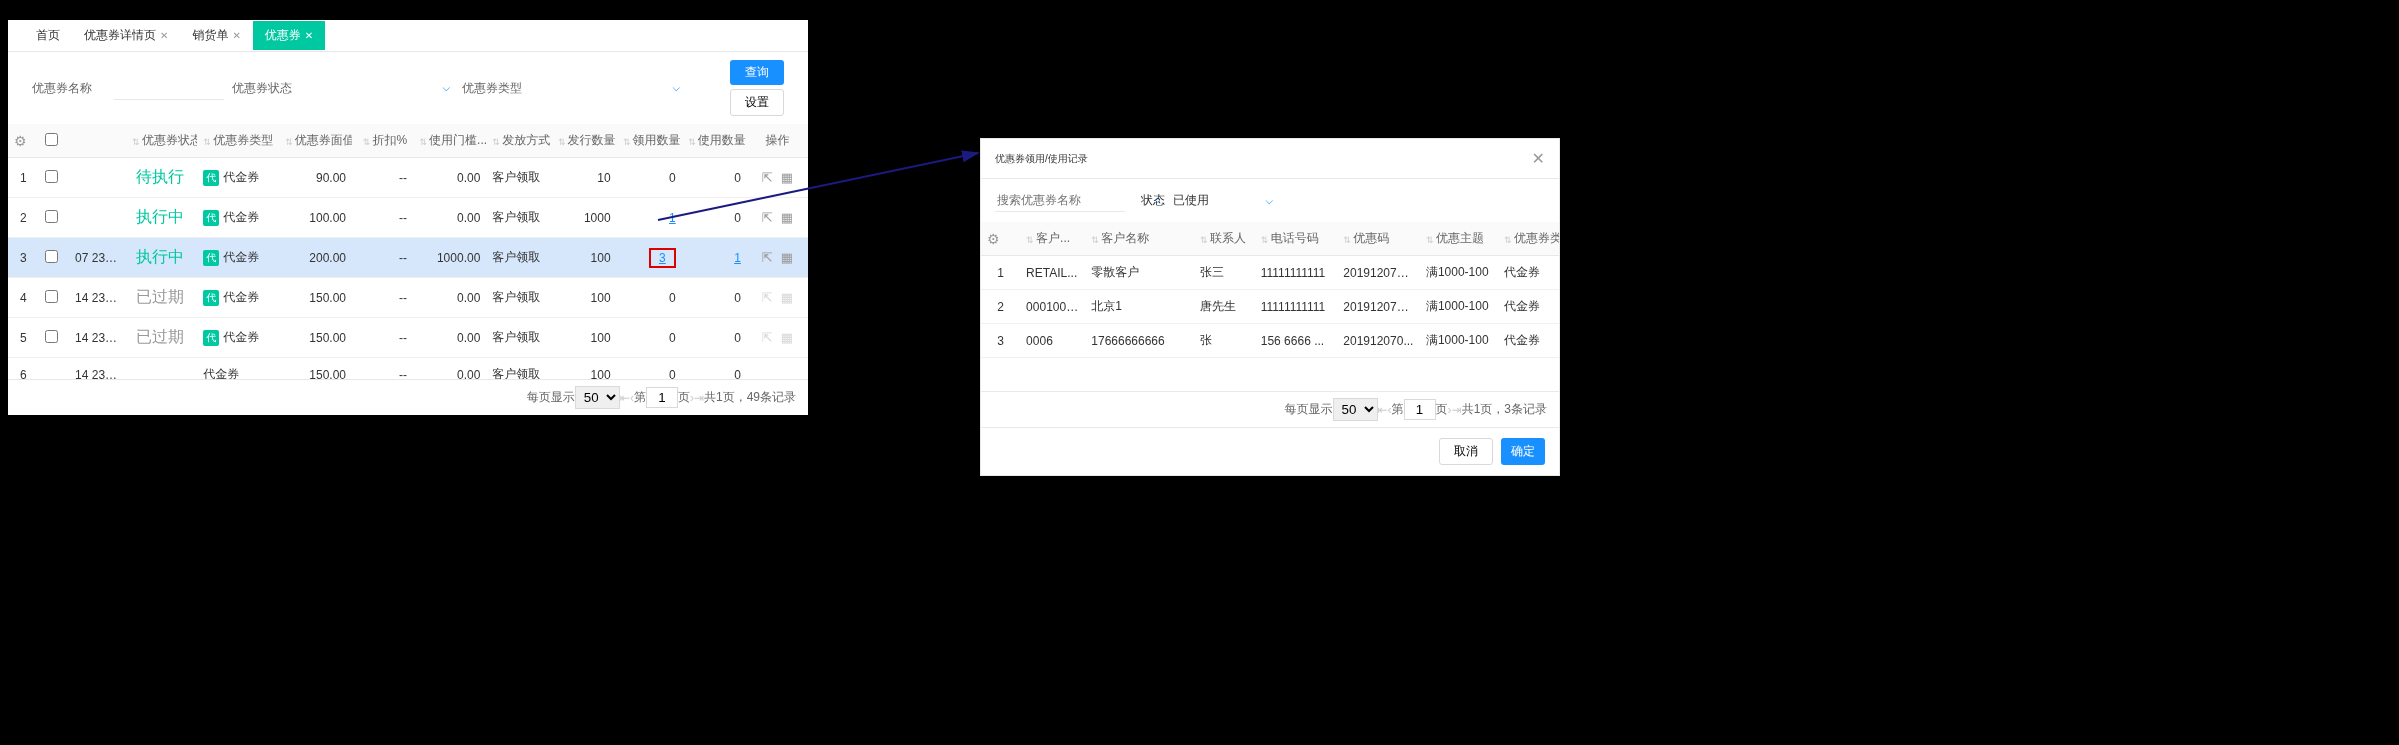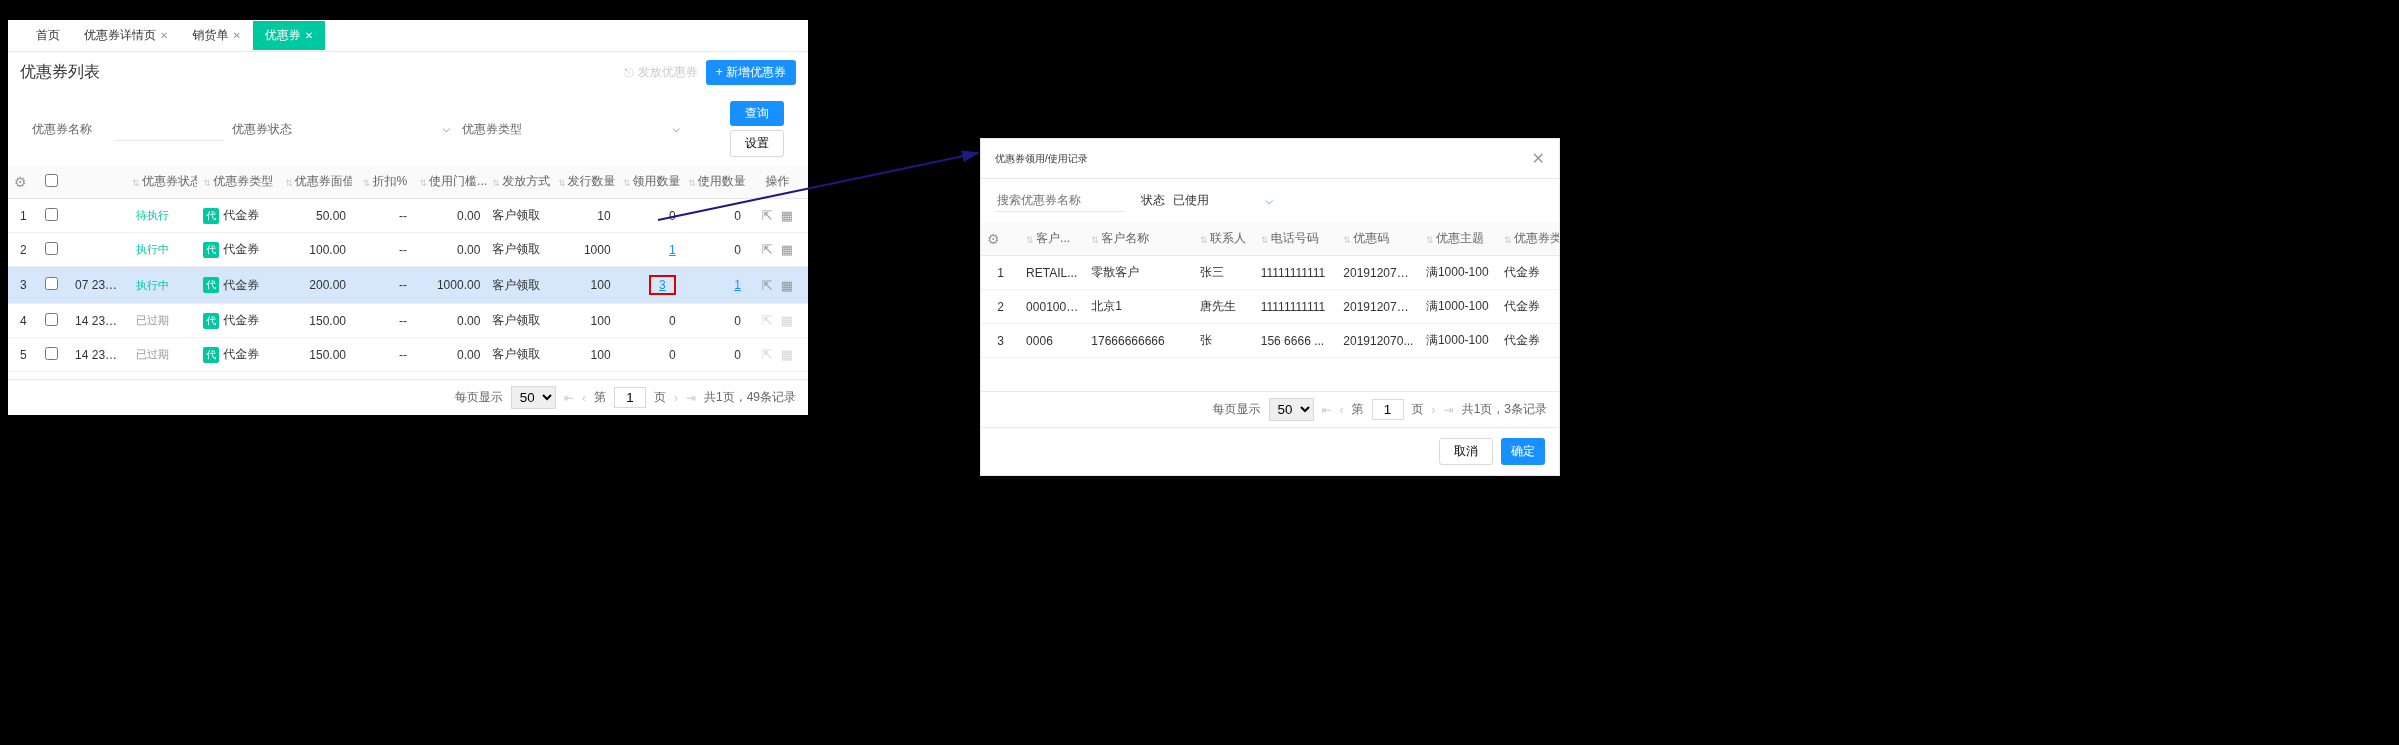--- a/index.html
+++ b/index.html
@@ -83,13 +83,6 @@
       </div>
     </div>
 
-  <div class="header">
-    <div class="page-title">优惠券列表</div>
-    <div class="header-actions">
-      <span class="btn-text">⎋ <span>发放优惠券</span></span>
-      <button class="btn-primary">+ 新增优惠券</button>
-    </div>
-  </div>
 
   <div class="filters">
     <div class="filter-item">

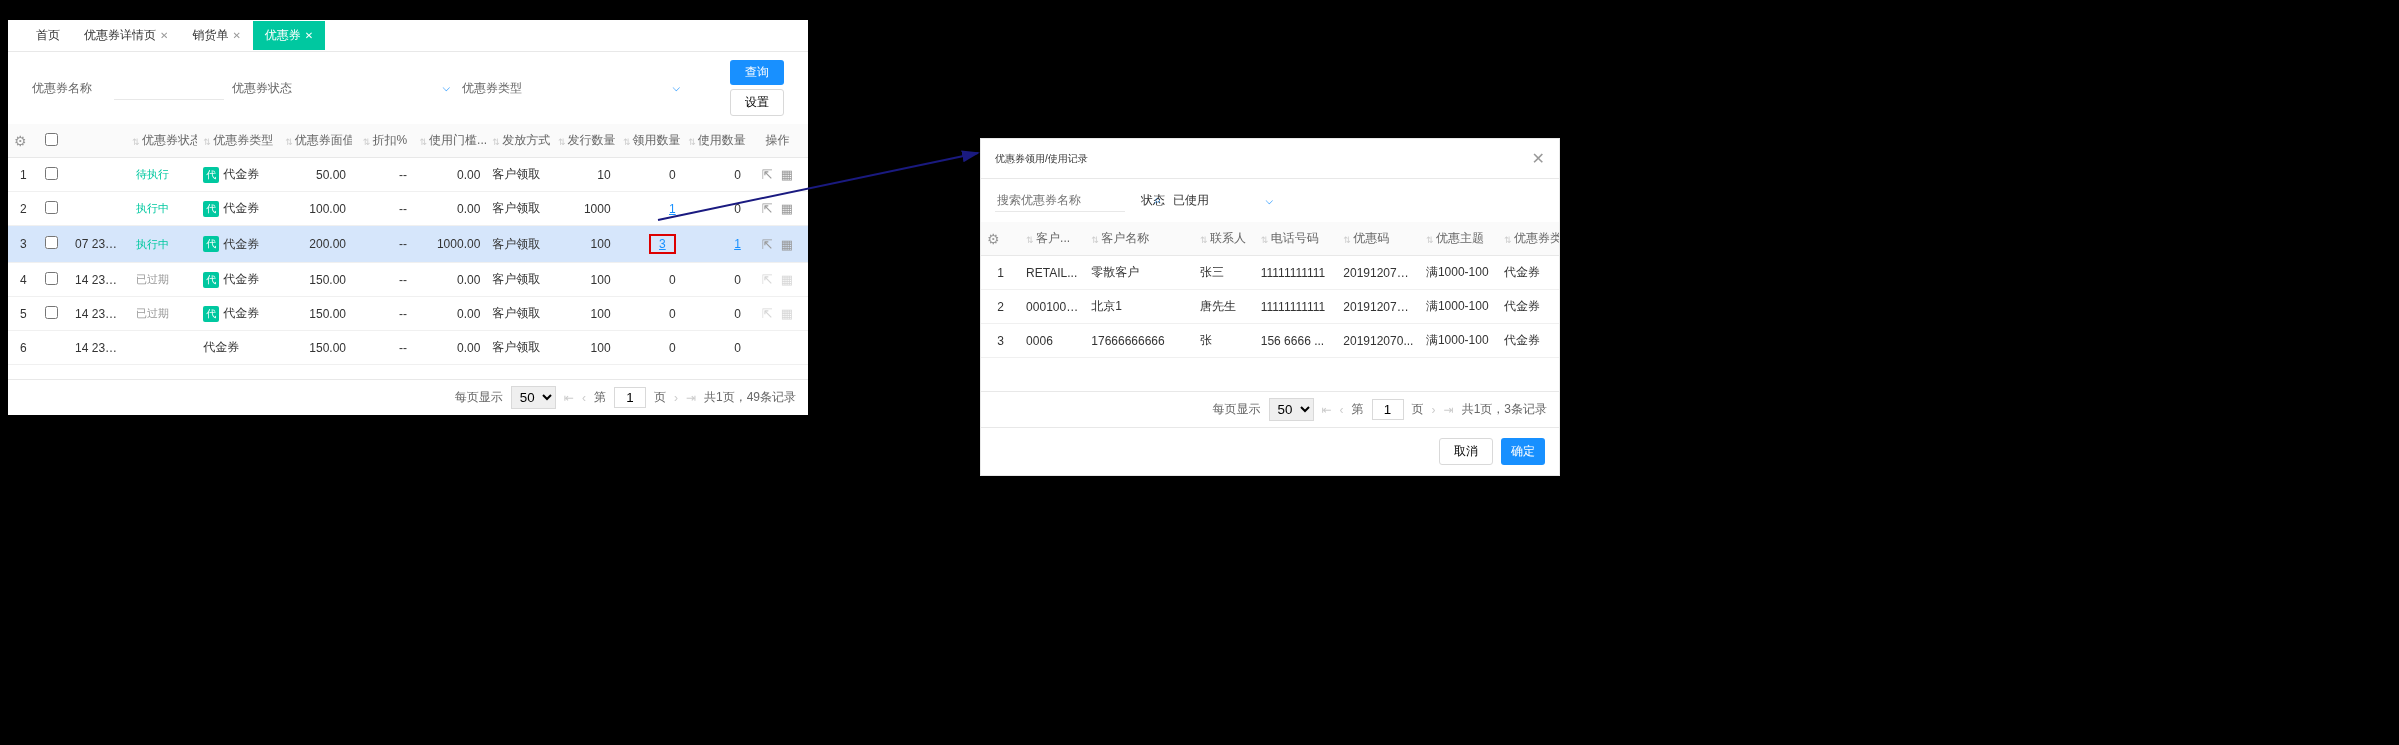--- a/index.html
+++ b/index.html
@@ -30,7 +30,7 @@
 tr.highlighted td { background: #d6e6fb; }
 .sort-icons { display: inline-block; width: 8px; vertical-align: middle; margin-right: 2px; }
 .sort-icons::before { content: "⇅"; color: #ccc; font-size: 9px; }
-.status-tag { display: inline-block; padding: 1px 4px; font-size: 11px; border-radius: 2px; }
+.status-tag { display: inline-block; padding: 1px 4px; font-size: 16px; border-radius: 2px; }
 .status-pending { color: #00c8a0; }
 .status-running { color: #00c8a0; }
 .status-expired { color: #999; }

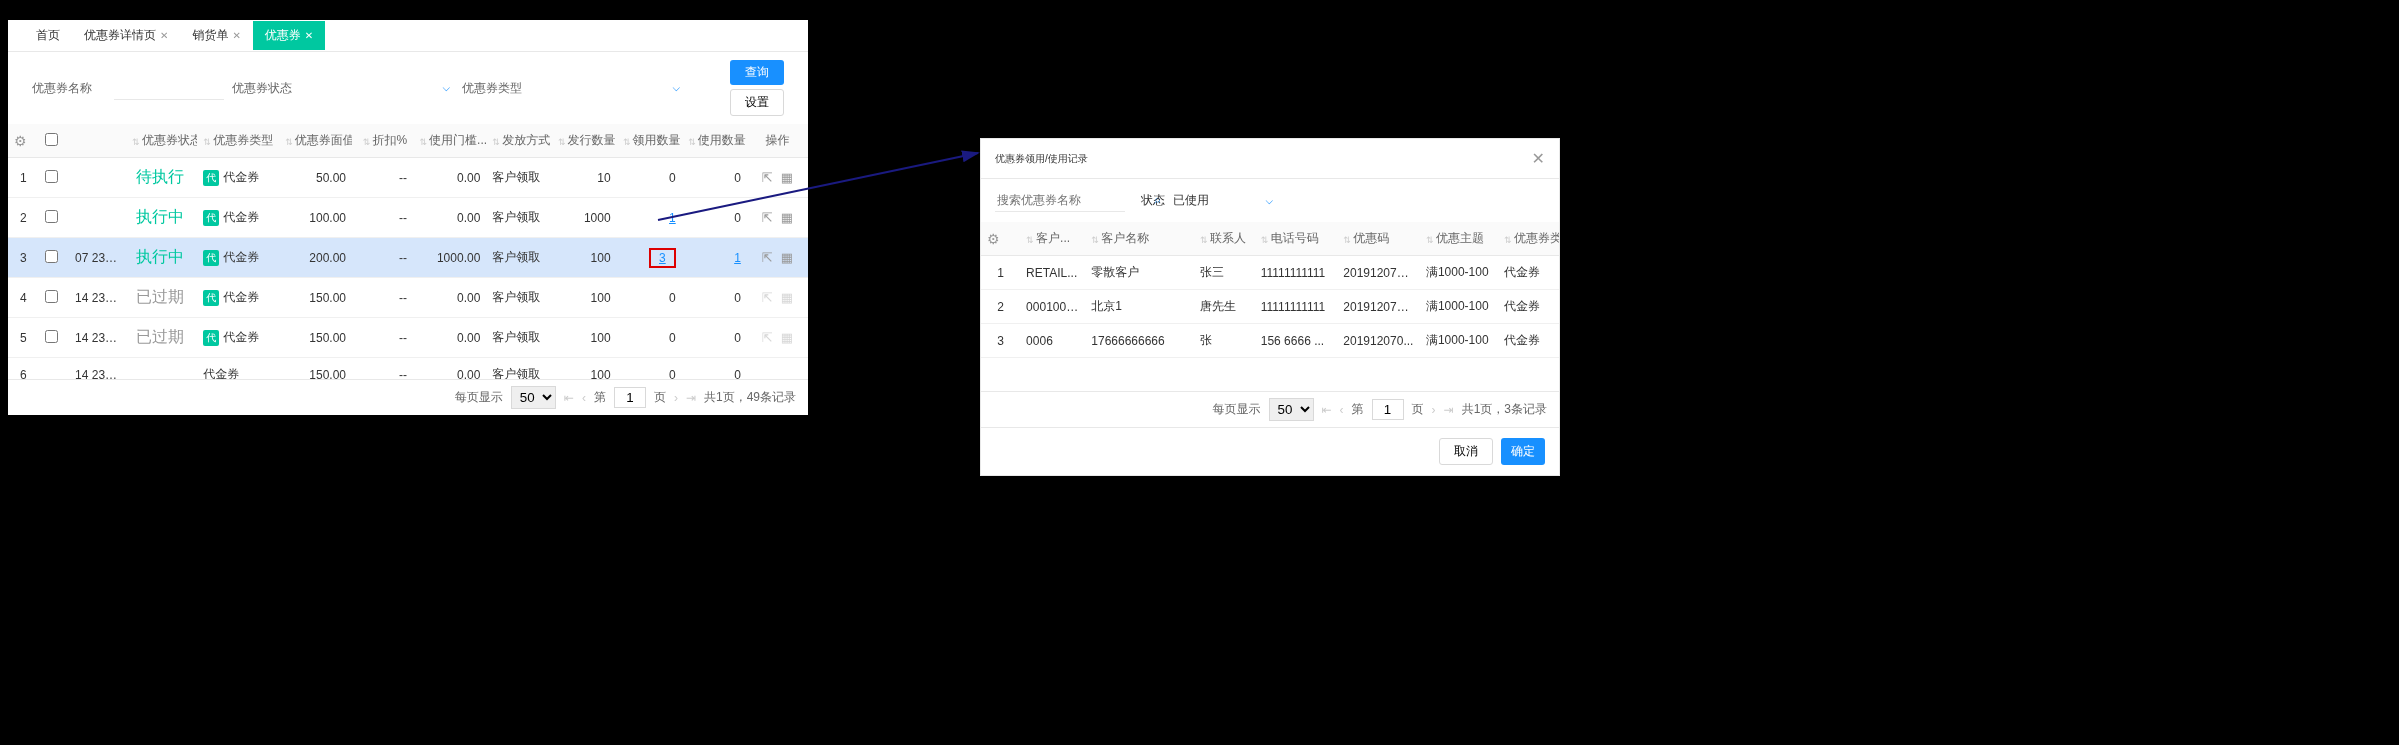--- a/index.html
+++ b/index.html
@@ -150,7 +150,7 @@
             <td></td>
             <td><span class="status-tag status-pending">待执行</span></td>
             <td><span class="type-badge">代</span>代金券</td>
-            <td class="num-right">50.00</td>
+            <td class="num-right">90.00</td>
             <td class="num-right">--</td>
             <td class="num-right">0.00</td>
             <td>客户领取</td>

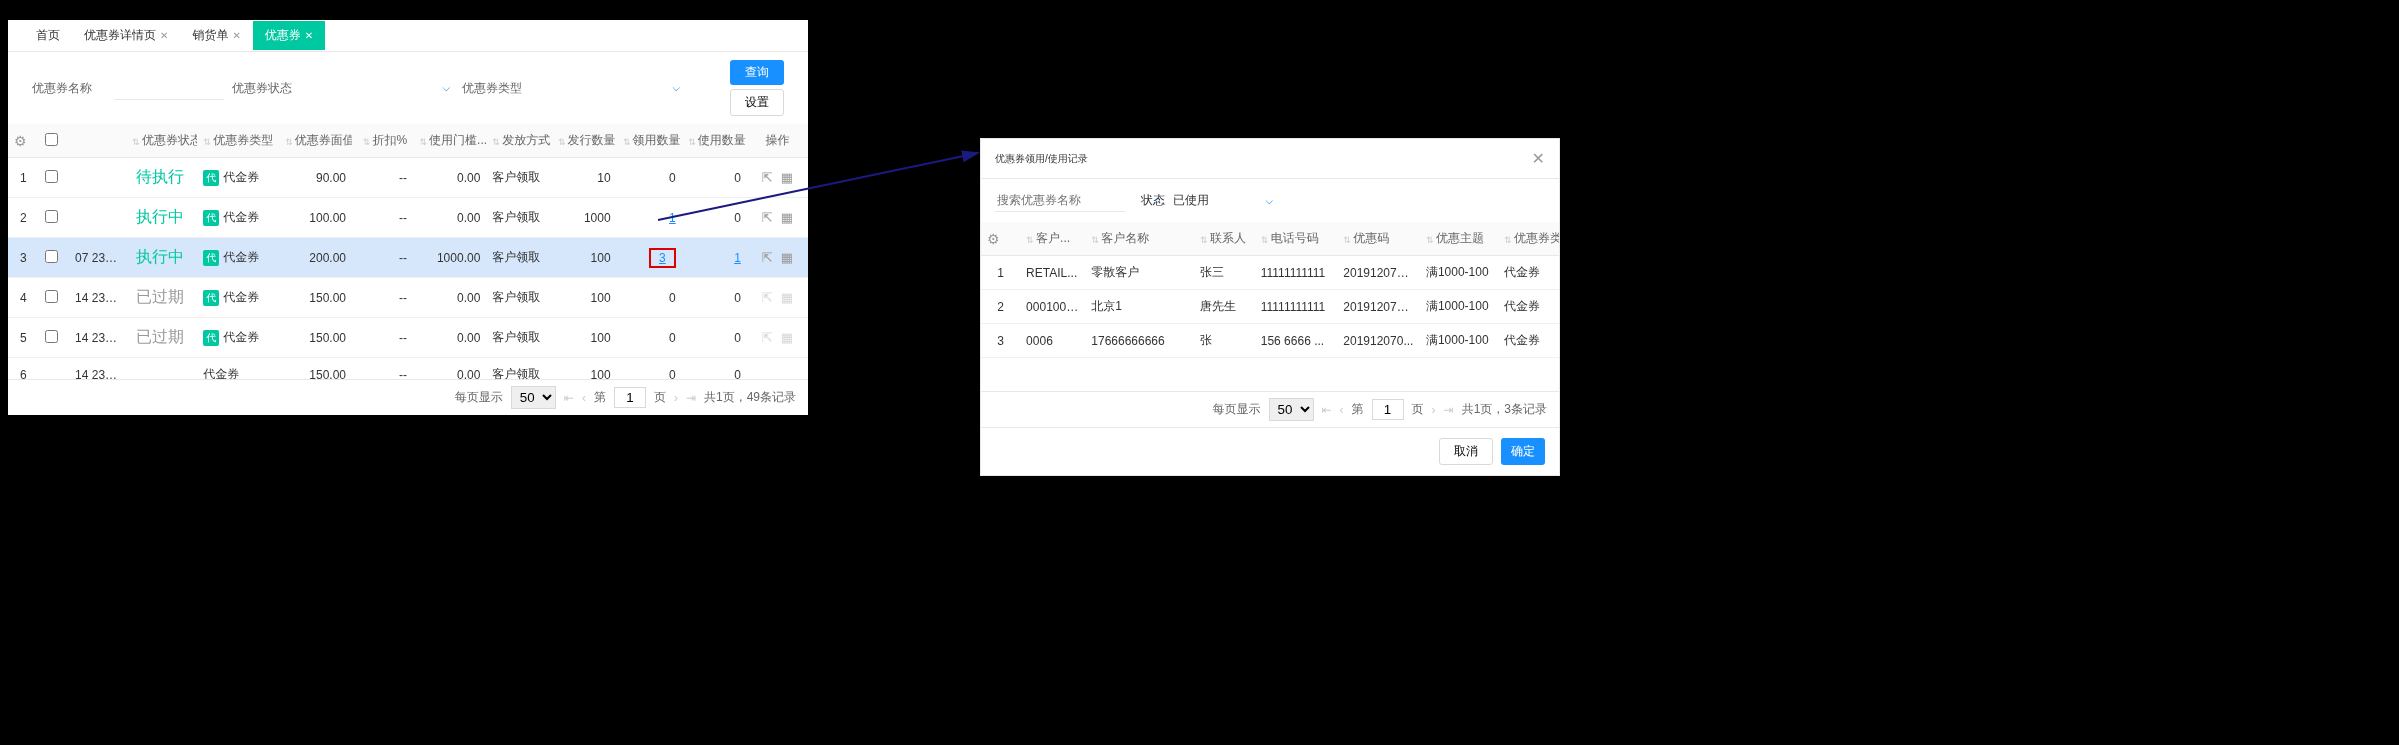--- a/index.html
+++ b/index.html
@@ -44,7 +44,7 @@
 .action-icons { display: flex; gap: 8px; color: #999; justify-content: center; }
 .action-icons.disabled { opacity: 0.4; }
 .action-icon { cursor: pointer; font-size: 13px; }
-.pagination { display: flex; align-items: center; justify-content: flex-end; gap: 8px; padding: 6px 12px; border-top: 1px solid #e8e8e8; font-size: 12px; color: #666; }
+.pagination { display: flex; align-items: center; justify-content: flex-end; padding: 6px 12px; border-top: 1px solid #e8e8e8; font-size: 12px; color: #666; }
 .page-select { border: 1px solid #d9d9d9; padding: 2px 4px; }
 .page-input { width: 32px; border: 1px solid #d9d9d9; padding: 2px 4px; text-align: center; }
 .page-btn { color: #ccc; cursor: pointer; }

